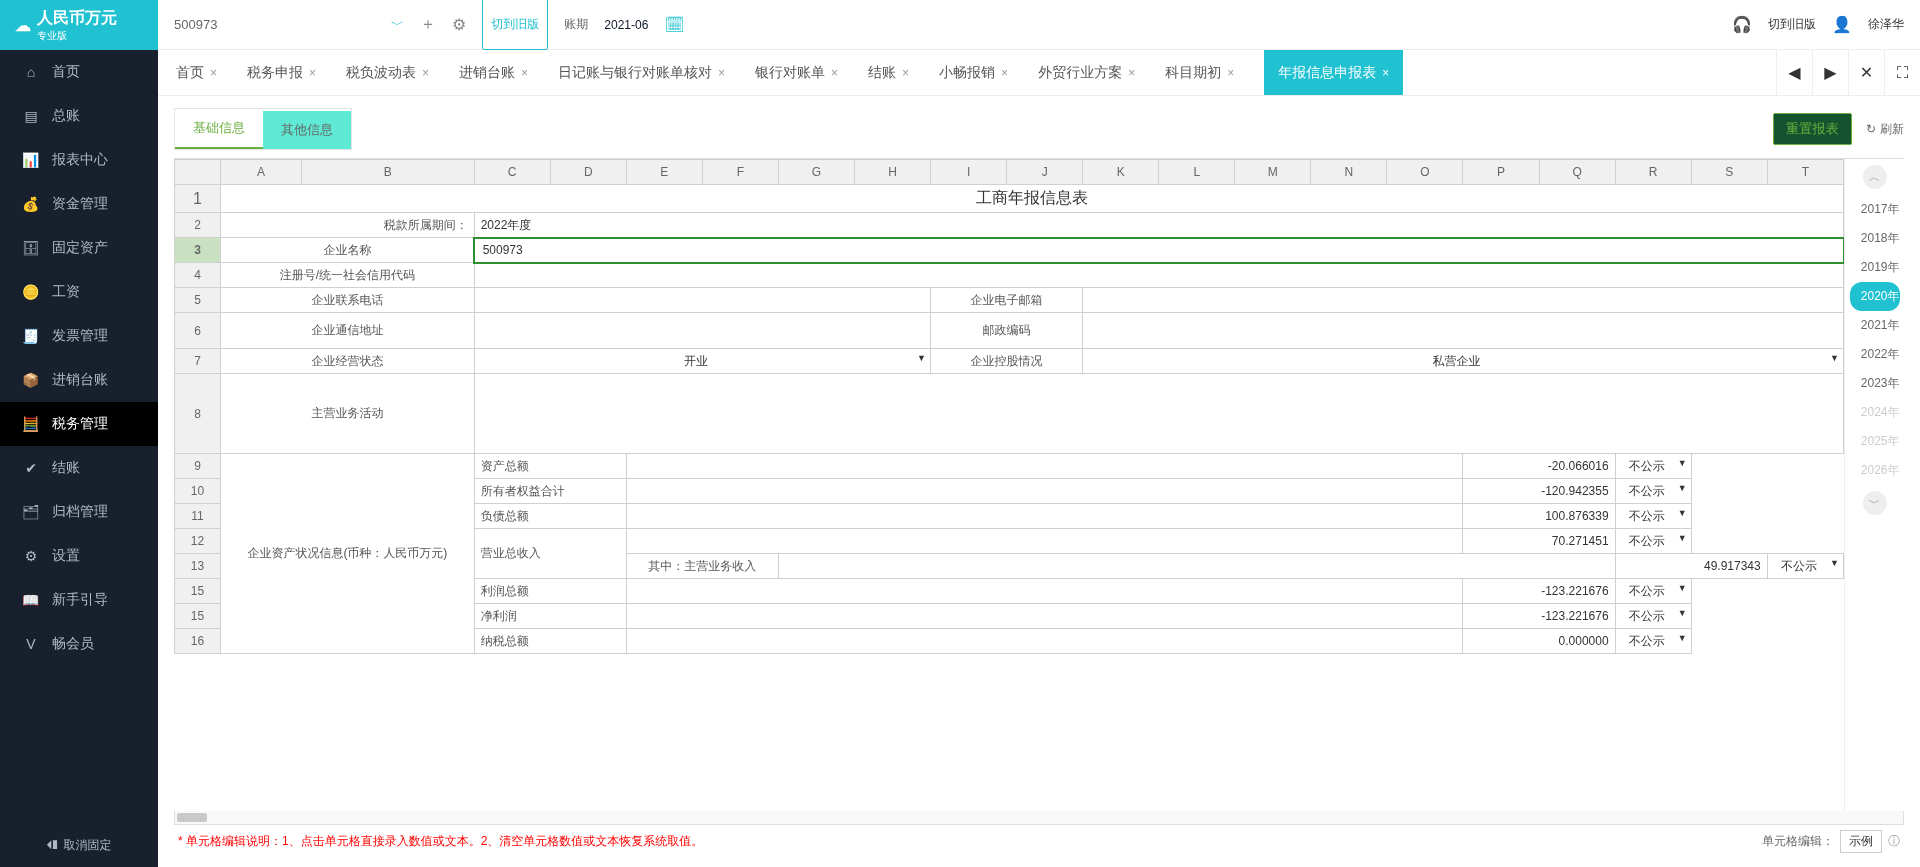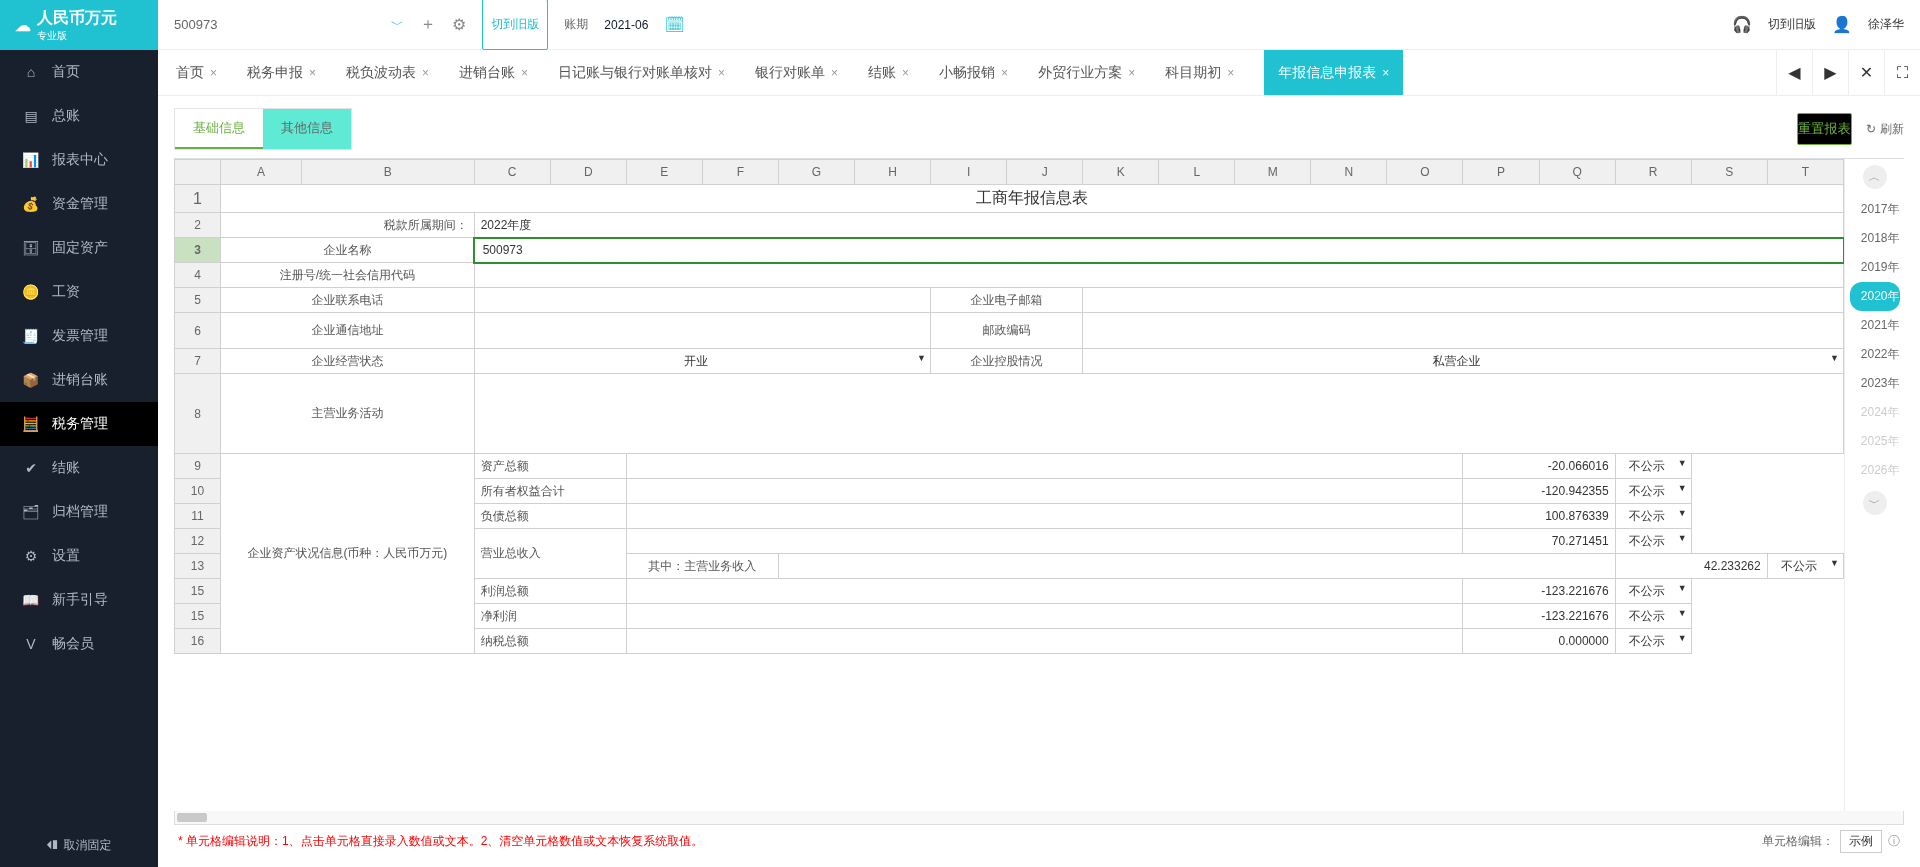--- a/index.html
+++ b/index.html
@@ -37,7 +37,7 @@
 .content { flex: 1; padding: 12px 16px 10px 16px; display: flex; flex-direction: column; overflow: hidden; position: relative; }
 
 .toolbar { display: flex; align-items: center; gap: 14px; margin-bottom: 8px; }
-.sub-tabs { display: flex; border: 1px solid #e4e4e4; }
+.sub-tabs { display: flex; border: 1px solid #e4e4e4; align-items: flex-end; }
 .sub-tab { padding: 10px 18px; background: #5eead4; color: #666; cursor: pointer; font-size: 13px; }
 .sub-tab.active { background: #fff; color: #6aae3f; border-bottom: 2px solid #6aae3f; }
 .toolbar-spacer { flex: 1; }

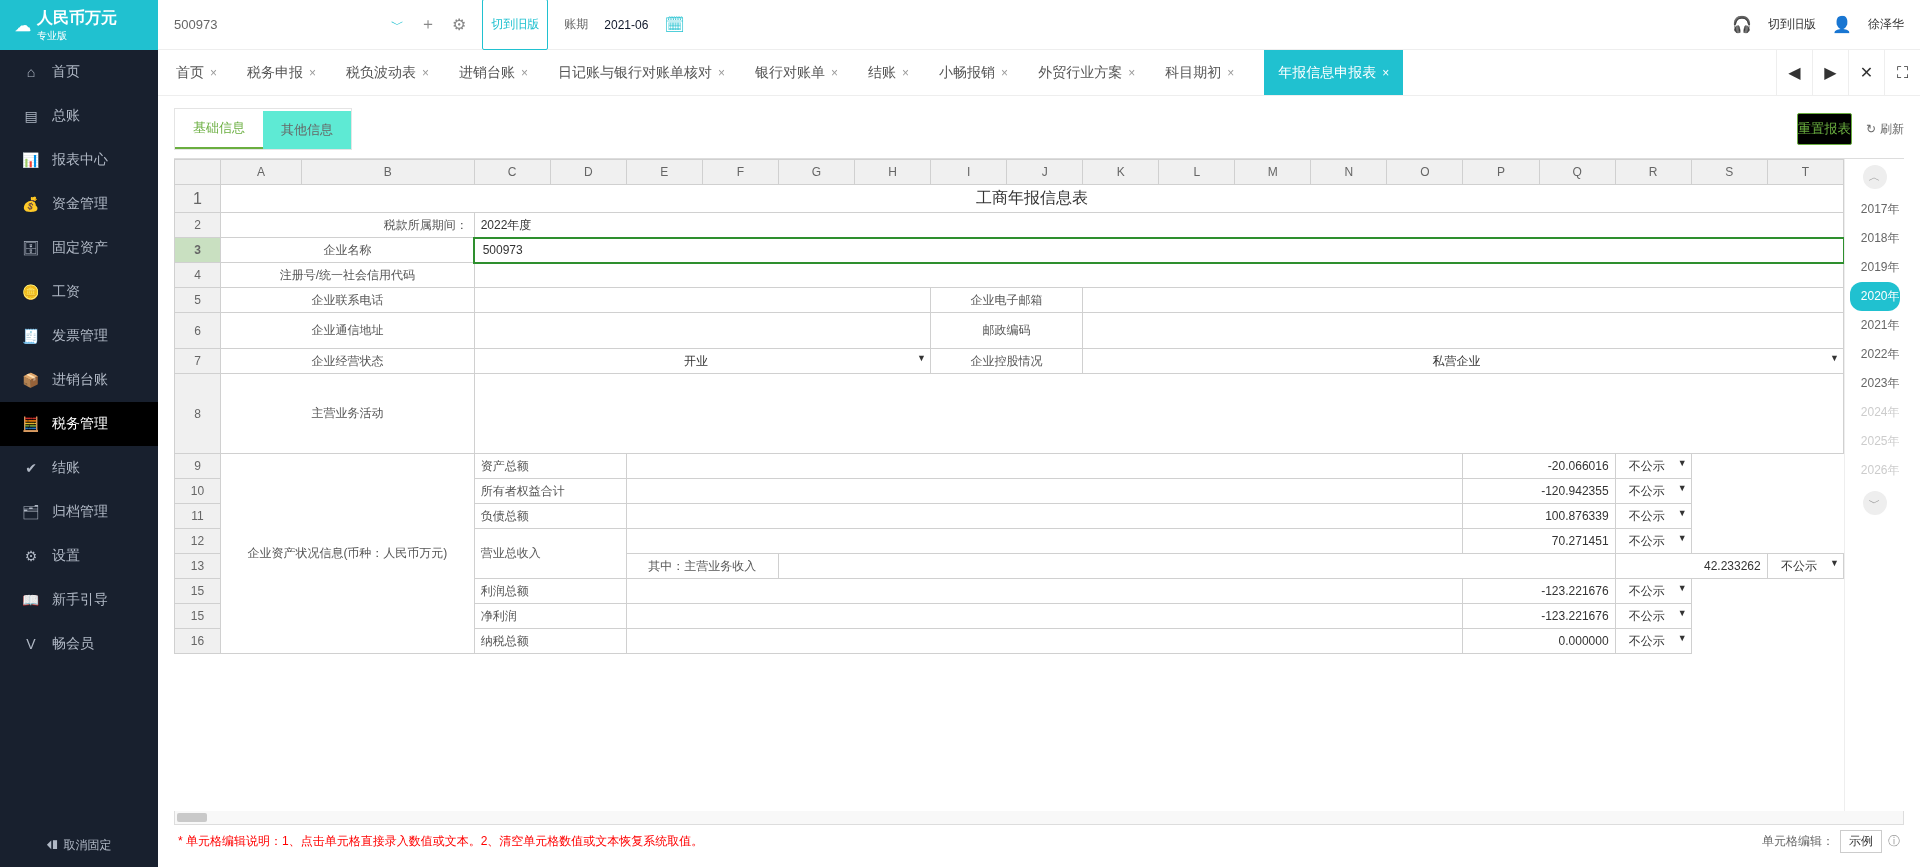--- a/index.html
+++ b/index.html
@@ -41,7 +41,7 @@
 .sub-tab { padding: 10px 18px; background: #5eead4; color: #666; cursor: pointer; font-size: 13px; }
 .sub-tab.active { background: #fff; color: #6aae3f; border-bottom: 2px solid #6aae3f; }
 .toolbar-spacer { flex: 1; }
-.btn-green { border: 1px solid #6aae3f; color: #6aae3f; background: #000000; padding: 6px 0; border-radius: 2px; cursor: pointer; text-align: right; }
+.btn-green { border: 1px solid #6aae3f; color: #6aae3f; background: #14532d; padding: 6px 12px; border-radius: 2px; cursor: pointer; text-align: right; }
 .btn-refresh { display: flex; align-items: center; gap: 4px; color: #666; cursor: pointer; }
 
 .sheet-wrap { flex: 1; display: flex; overflow: hidden; border-top: 1px solid #ddd; }

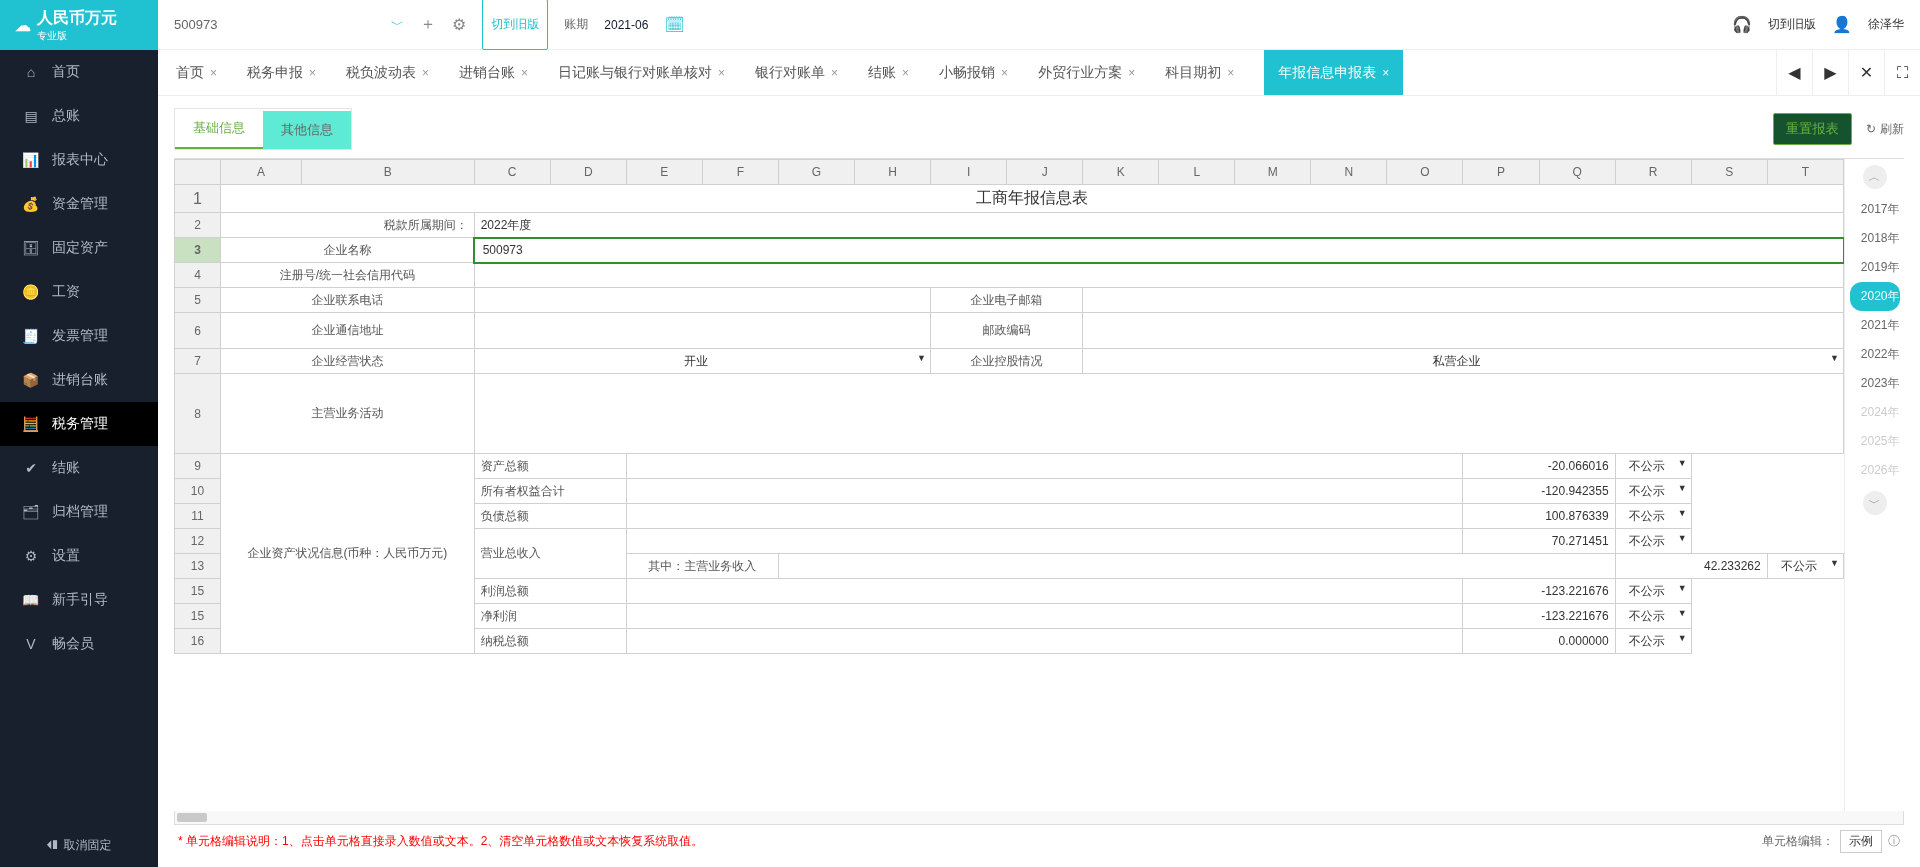--- a/index.html
+++ b/index.html
@@ -339,7 +339,7 @@
                   <td class="rowhead">13</td>
                   <td colspan="2" class="label">其中：主营业务收入</td>
                   <td colspan="11"></td>
-                  <td colspan="2" class="right">42.233262</td>
+                  <td colspan="2" class="right">49.917343</td>
                   <td colspan="1" class="dropdown-mark">不公示</td>
                 </tr>
                 <tr>

